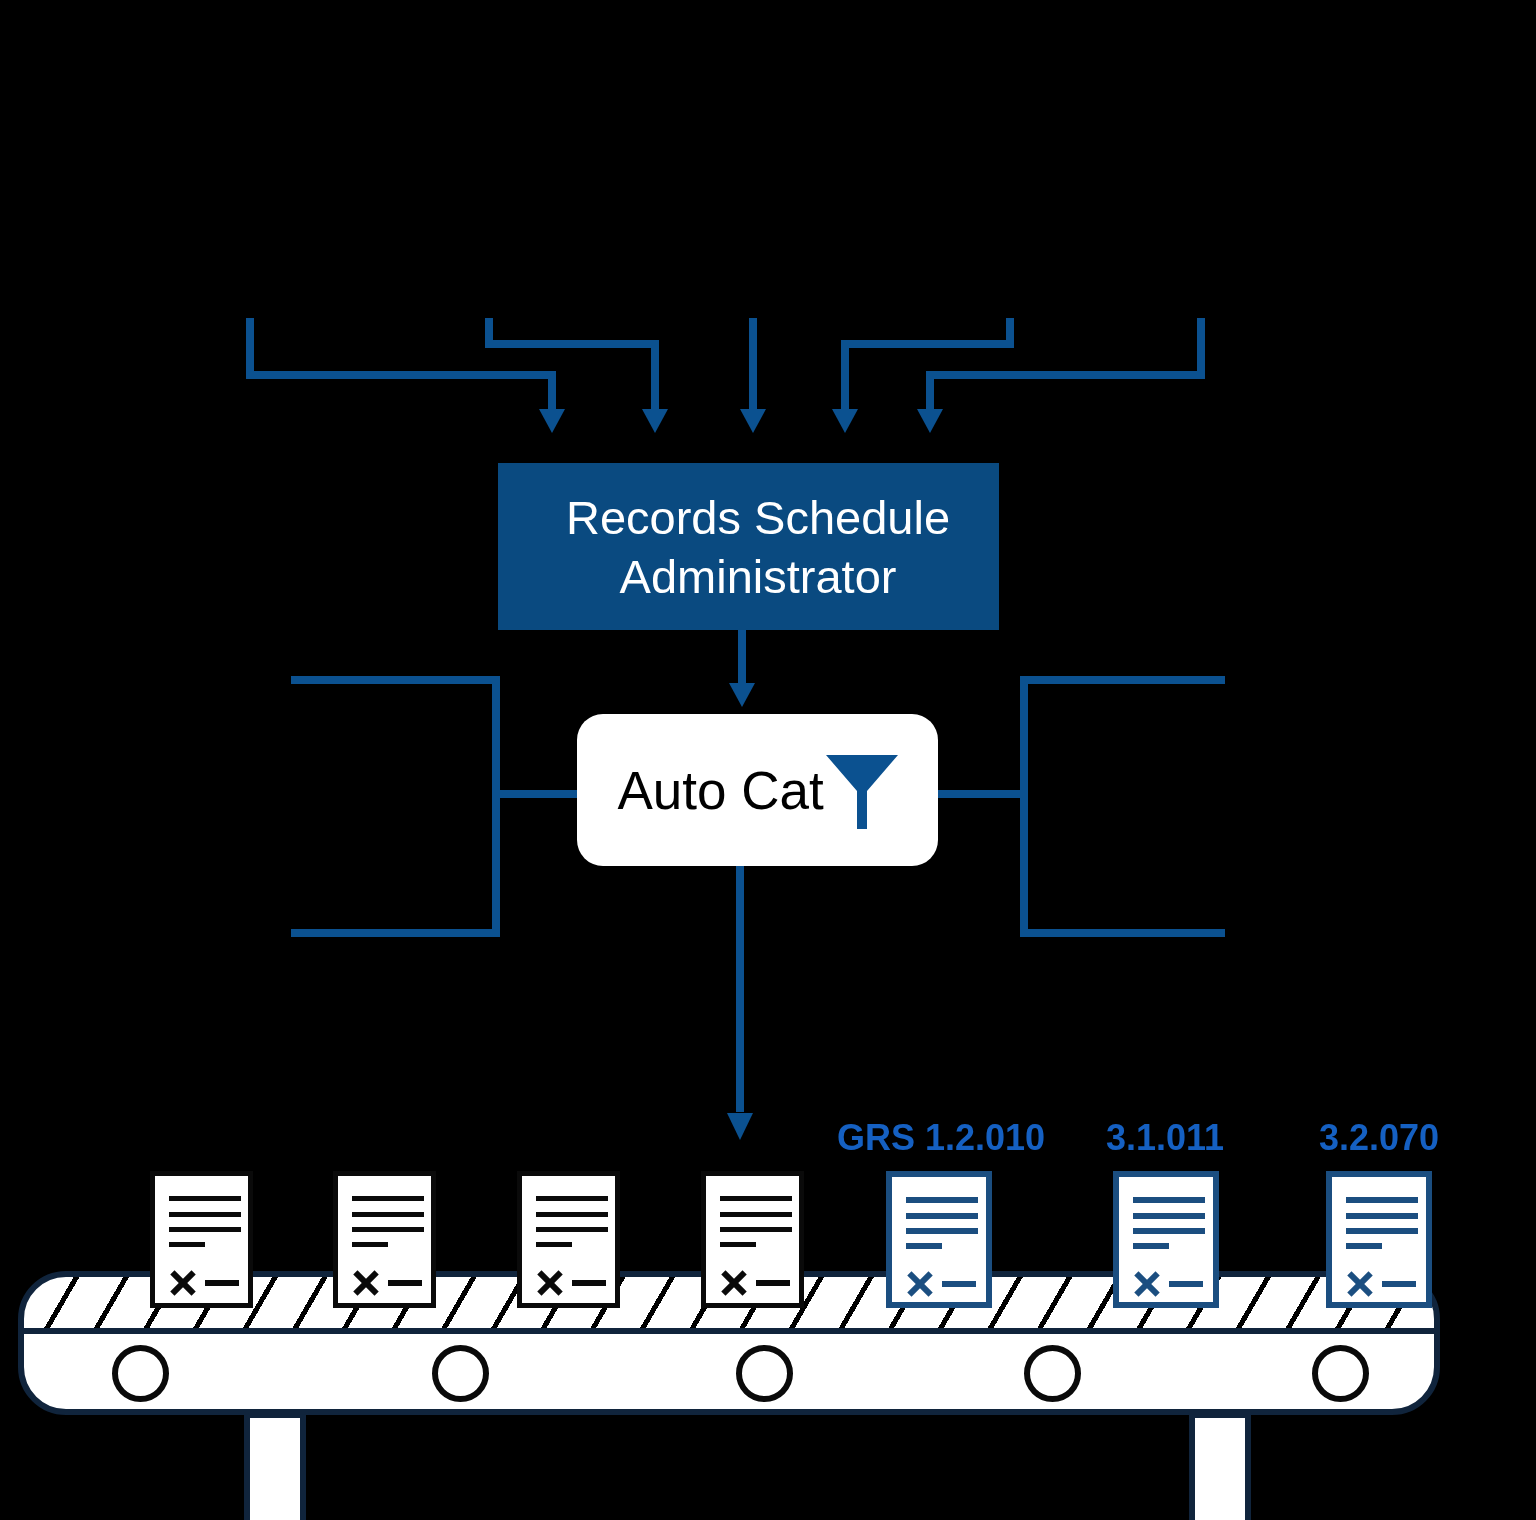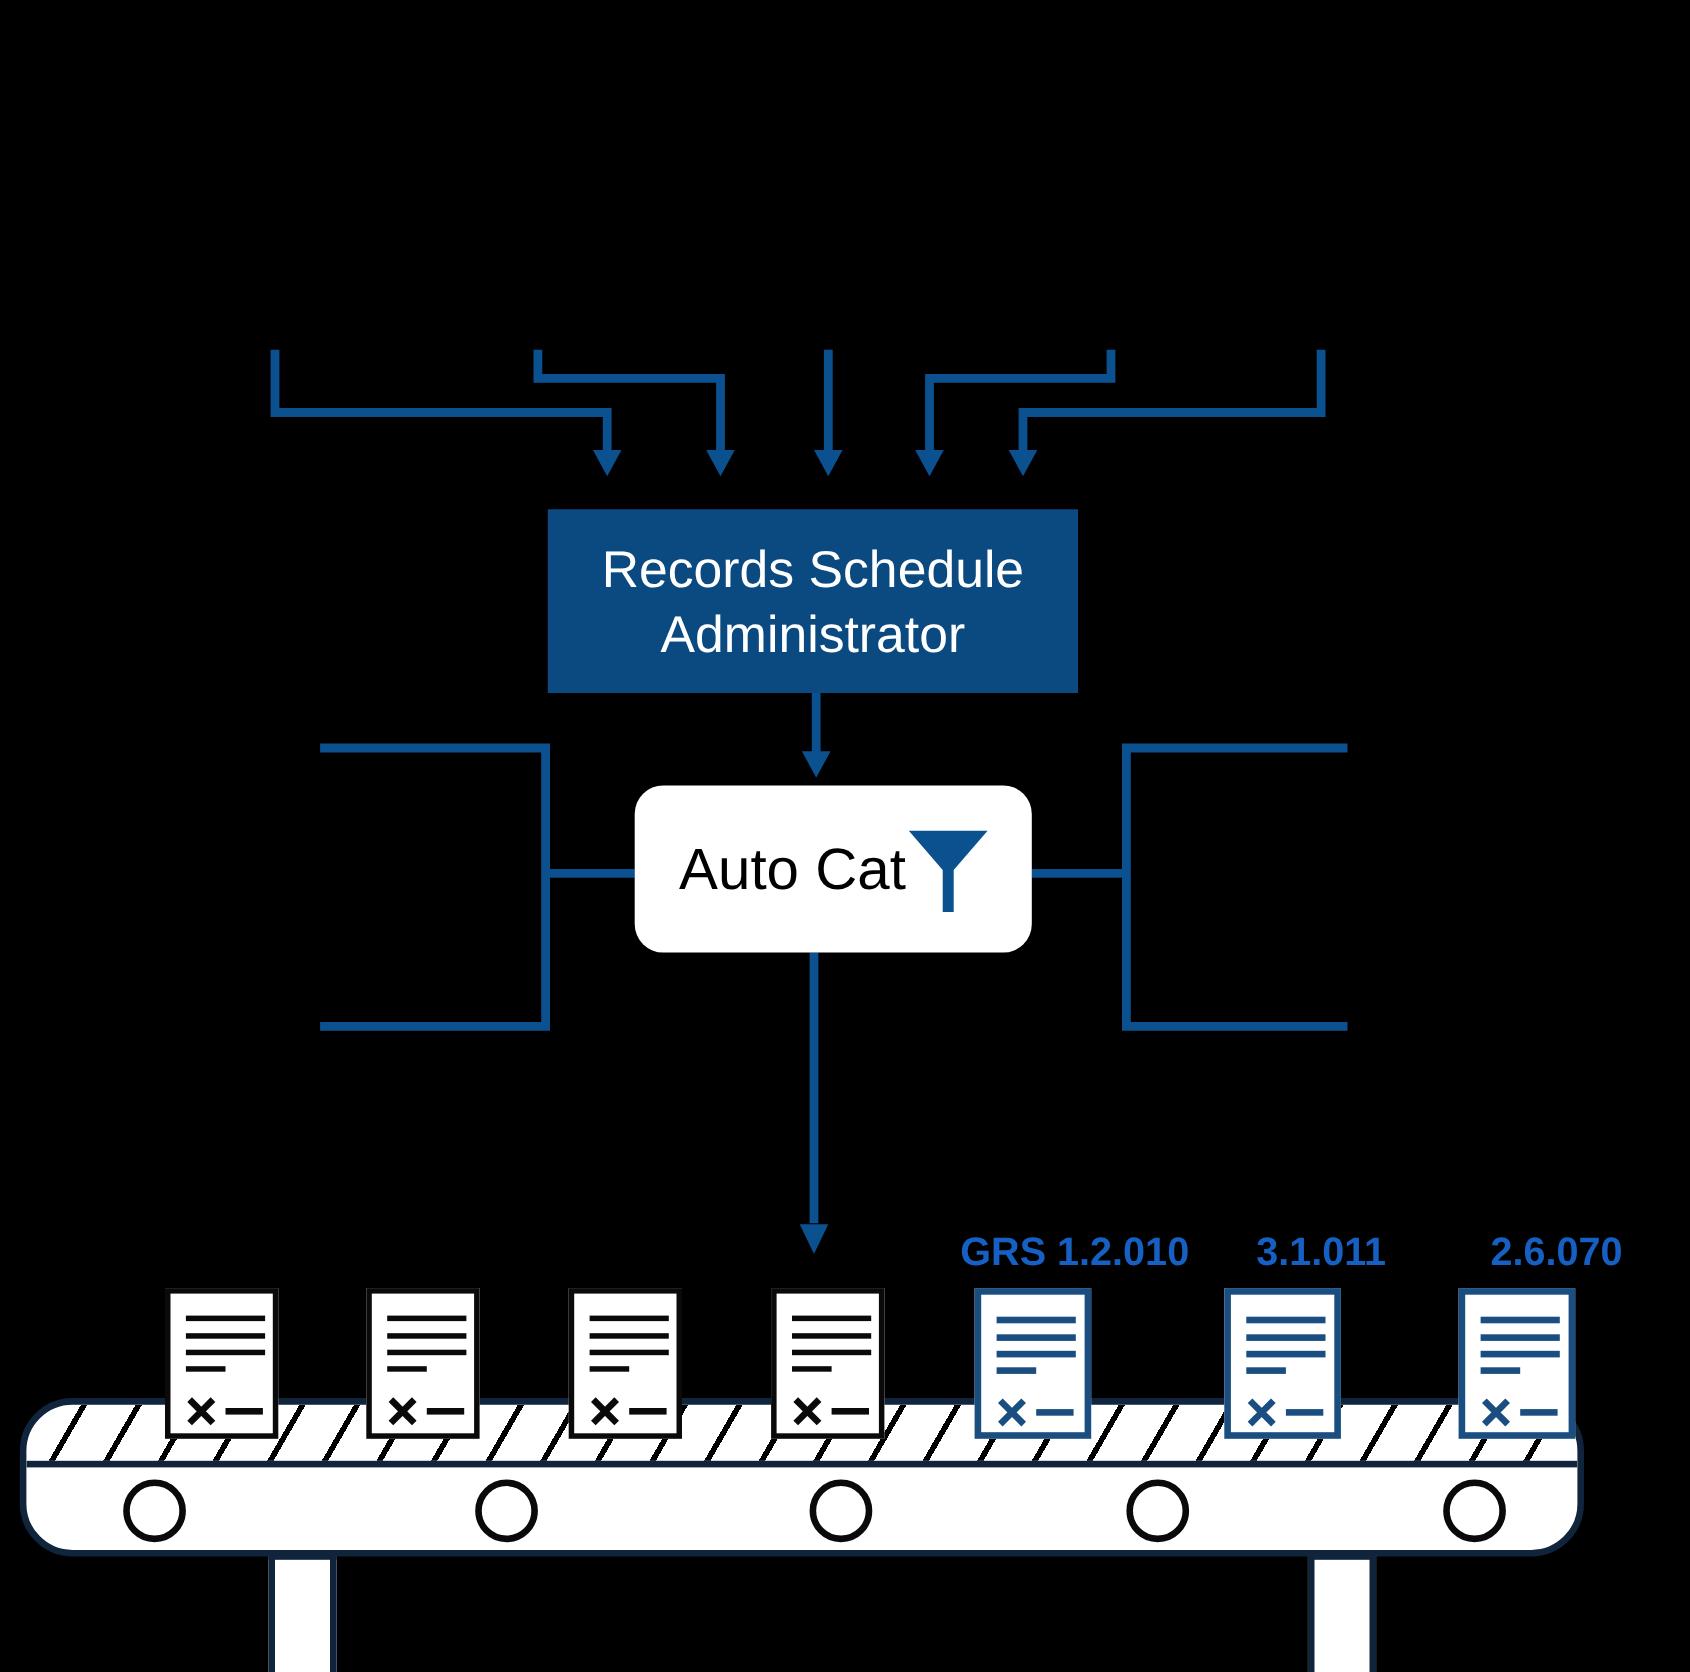--- a/index.html
+++ b/index.html
@@ -17,7 +17,7 @@
     position:absolute;left:498px;top:463px;width:482px;height:167px;
     background:var(--records-box-fill);color:var(--records-box-text);
     display:flex;align-items:center;justify-content:center;text-align:center;
-    font-size:47px;line-height:59px;z-index:2;
+    font-size:47px;line-height:59px;z-index:2;padding-left:19px;
   }
   .records-box .lbl{width:410px;}
 

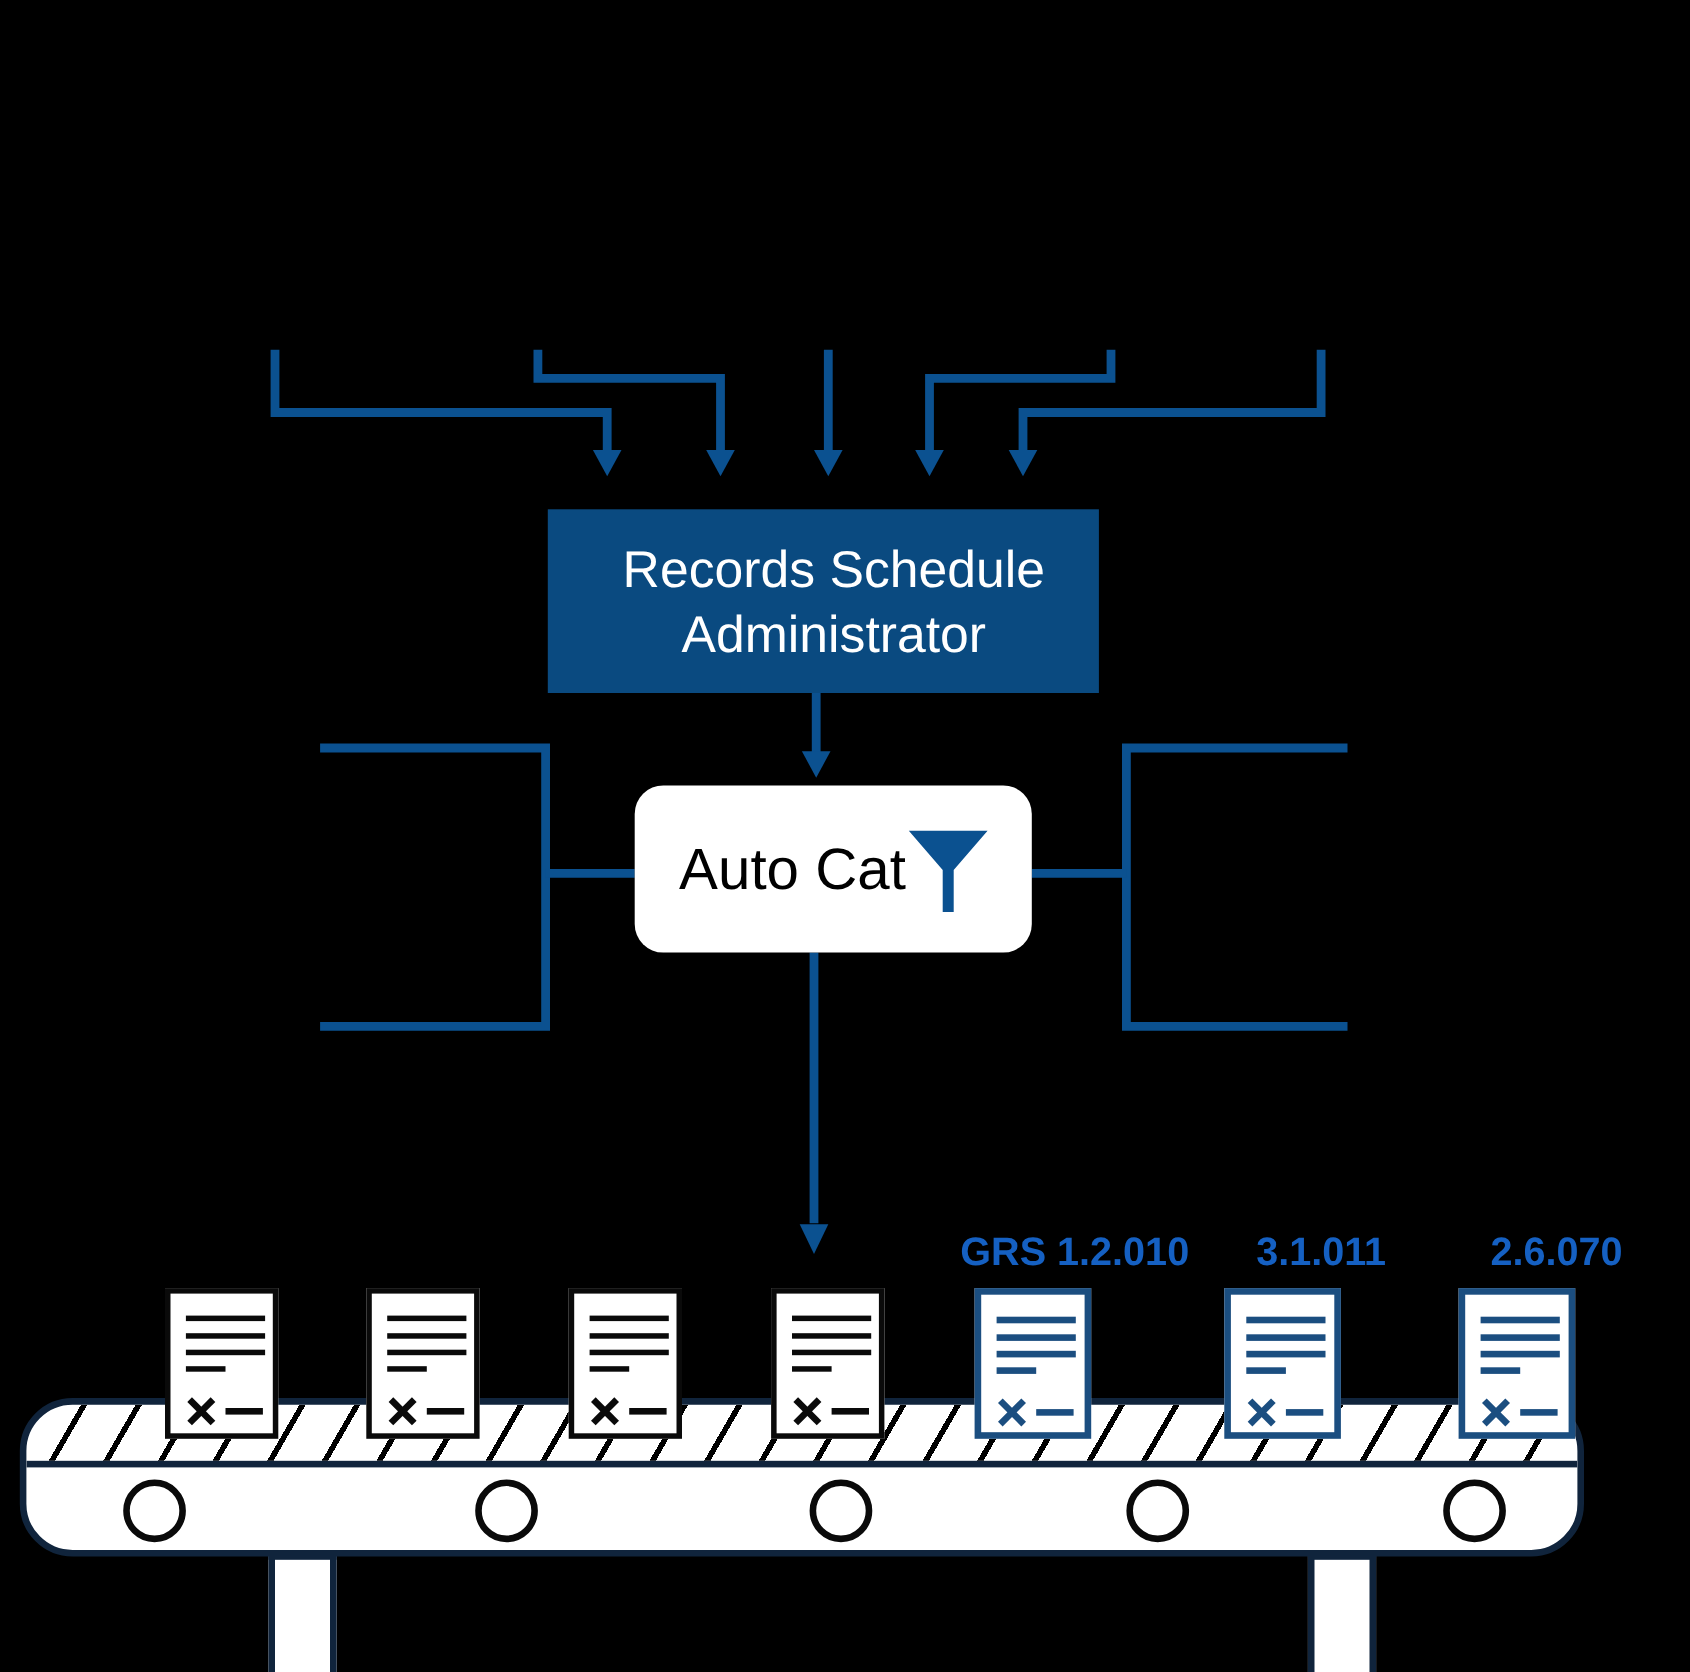--- a/index.html
+++ b/index.html
@@ -35,7 +35,7 @@
   .sched-label{
     position:absolute;top:1117px;transform:translateX(-50%);
     color:var(--schedule-label-blue);font-size:36px;font-weight:bold;
-    white-space:nowrap;z-index:4;margin-left:36px;
+    white-space:nowrap;z-index:4;
   }
   .sched-label.l1{left:941px;}
   .sched-label.l2{left:1165px;text-align:right;}

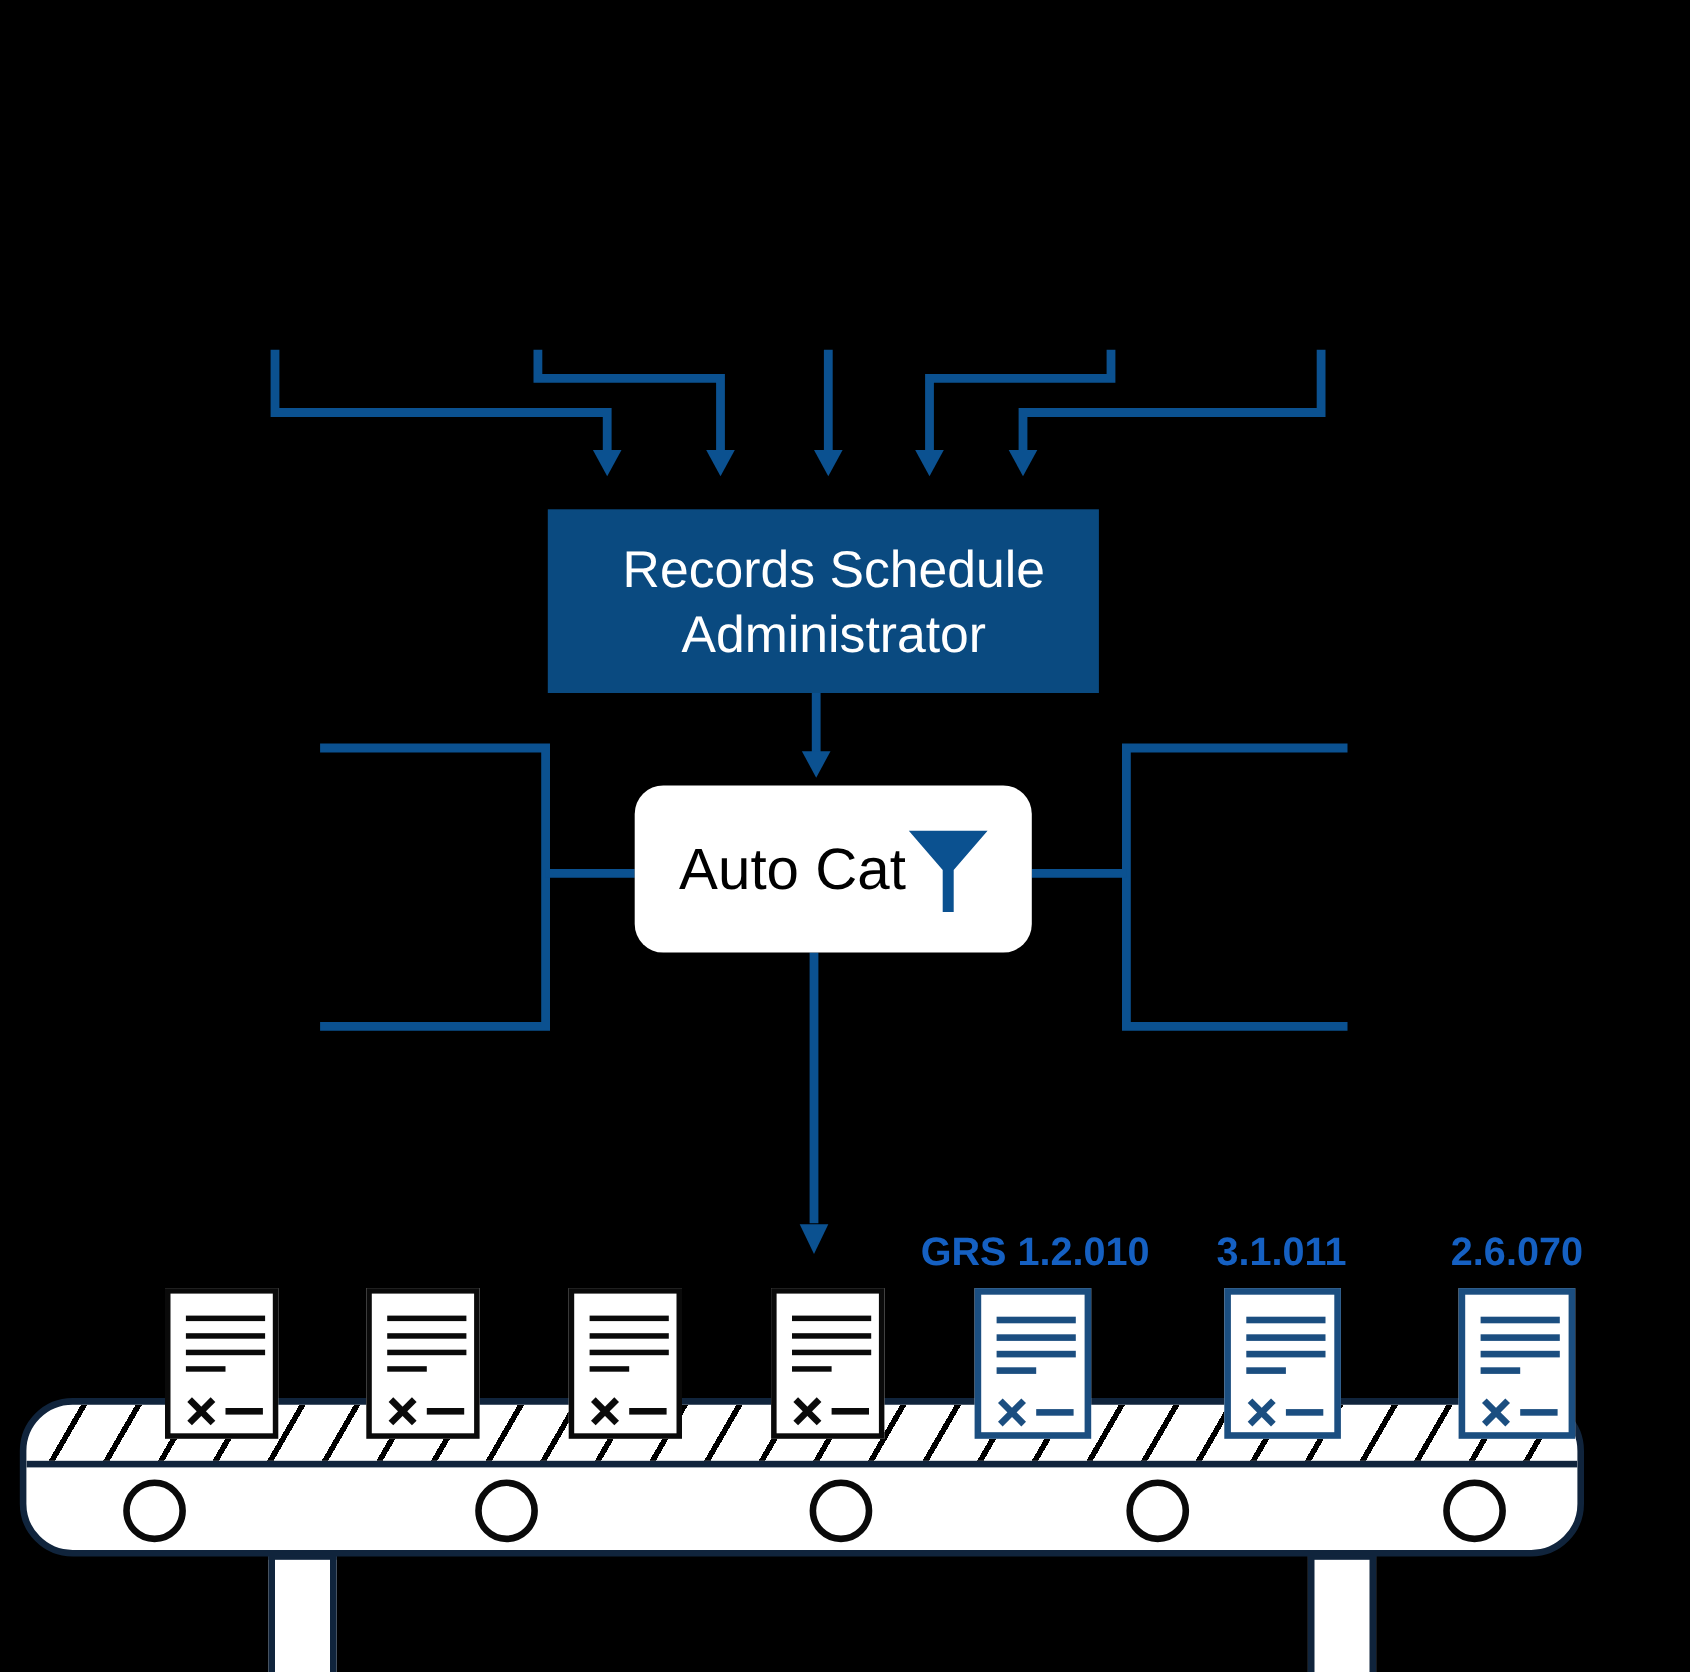--- a/index.html
+++ b/index.html
@@ -131,7 +131,7 @@
 
   <span class="sched-label l1">GRS 1.2.010</span>
   <span class="sched-label l2">3.1.011</span>
-  <span class="sched-label l3">2.6.070</span>
+  <span class="sched-label l3">3.2.070</span>
 
   <div class="leg leg-left"></div>
   <div class="leg leg-right"></div>

